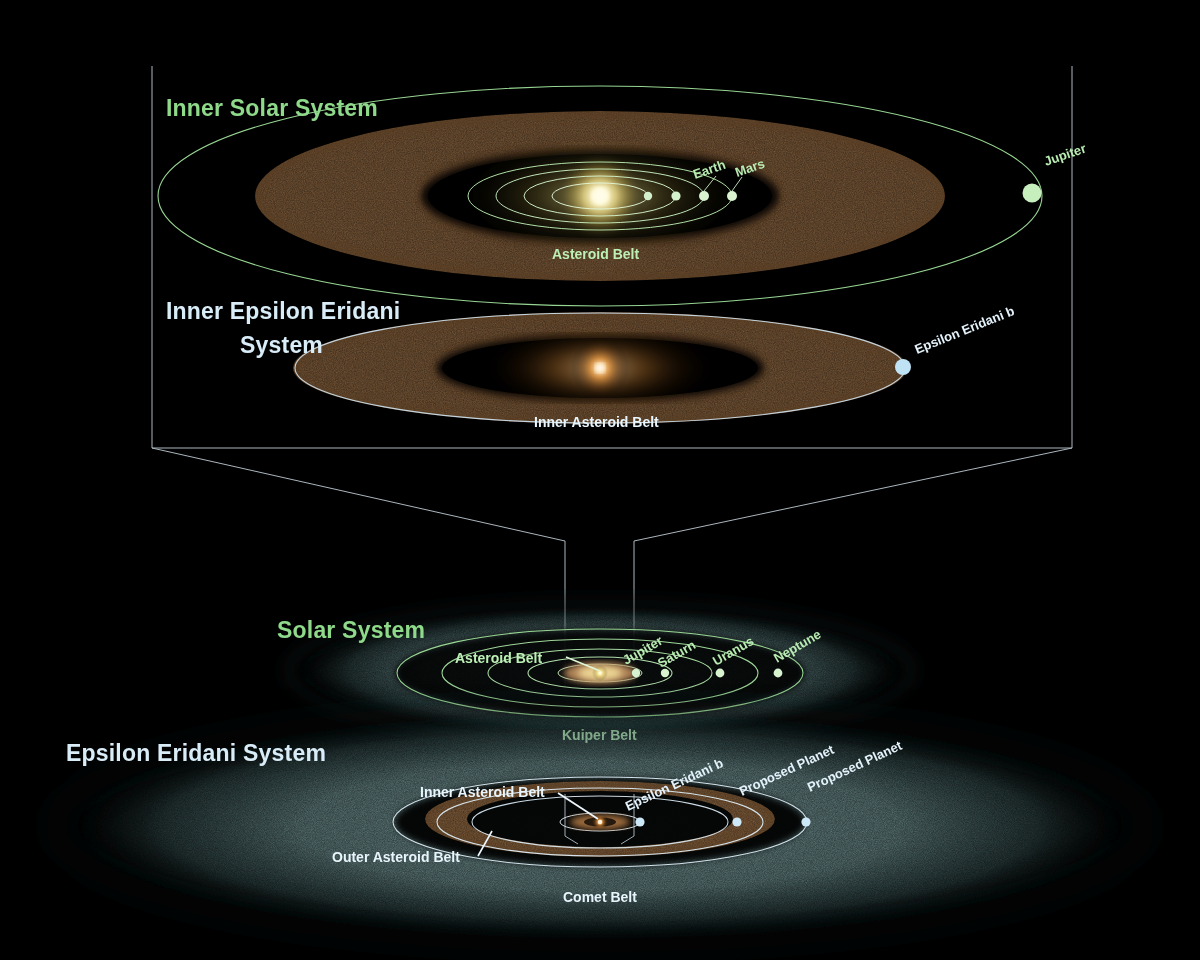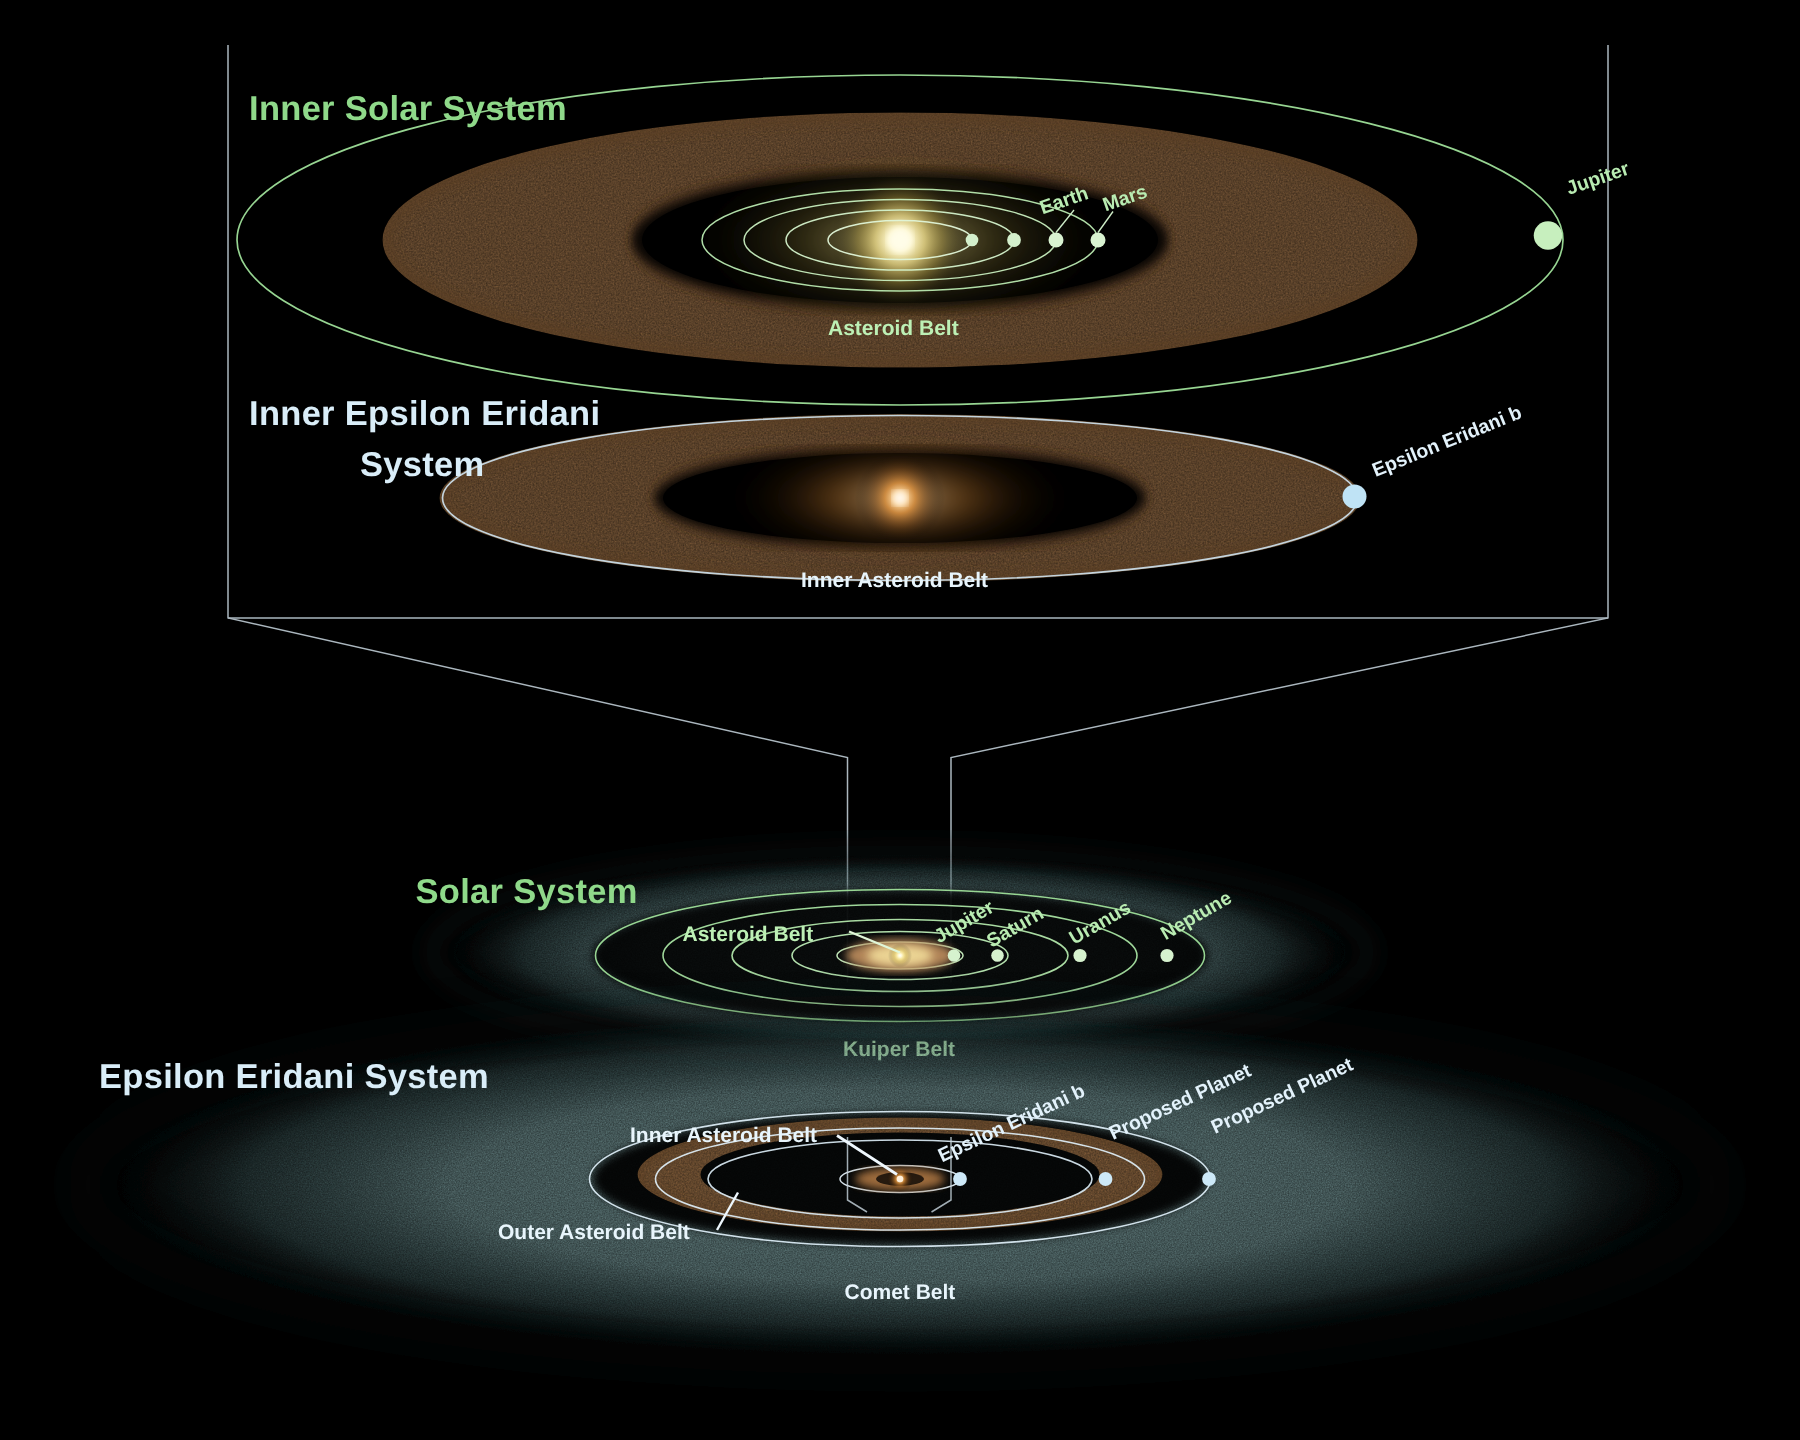--- a/index.html
+++ b/index.html
@@ -9,7 +9,7 @@
     font-family:"Liberation Sans", sans-serif;
     position:relative;
   }
-  #stage{position:absolute;inset:0;background:#15803d;}
+  #stage{position:absolute;inset:0;background:#15803d;margin-top:36px;}
   svg#diagram{position:absolute;left:0;top:0;width:1200px;height:960px;display:block;}
   .title-green{fill:#8fd98a;font-size:23px;font-weight:bold;letter-spacing:0.2px;}
   .title-blue{fill:#d9edf8;font-size:23px;font-weight:bold;letter-spacing:0.2px;}

